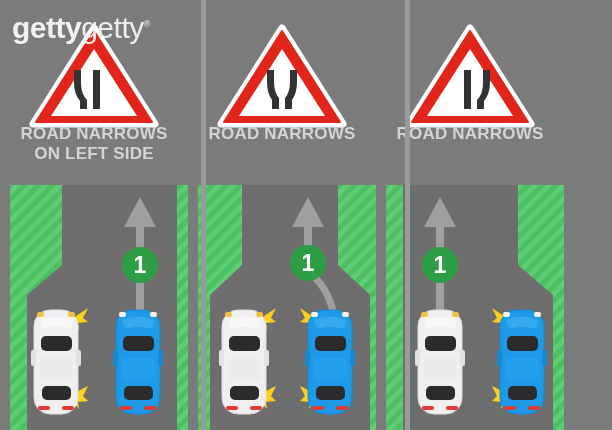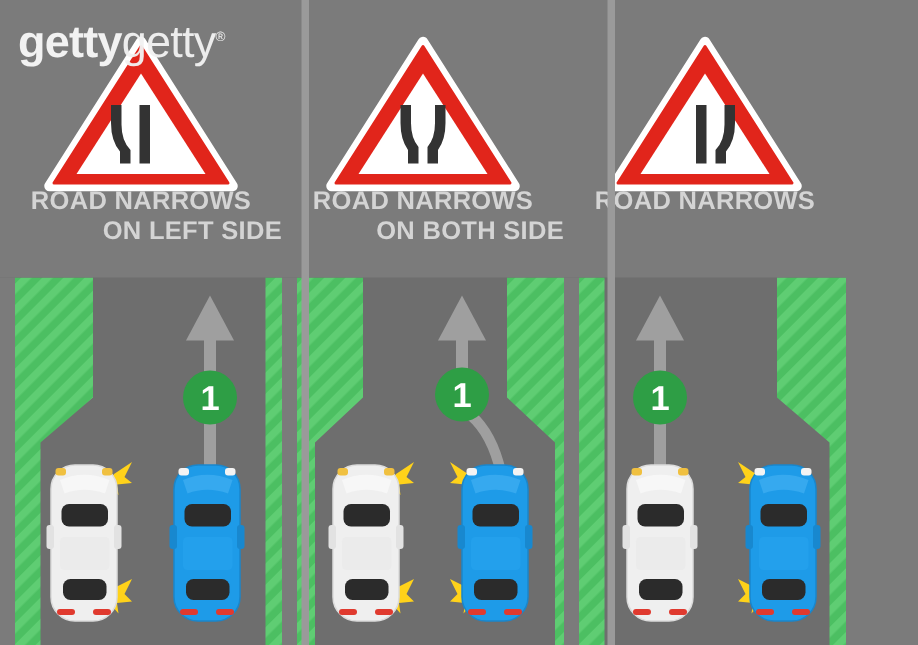--- a/index.html
+++ b/index.html
@@ -40,7 +40,7 @@
     font-weight:bold;font-size:17px;line-height:20px;
     letter-spacing:.2px;
   }
-  .caption .l2{display:block;text-align:right;}
+  .caption .l2{display:block;}
 
   
   .road{position:absolute;left:0;top:185px;width:204px;height:245px;}

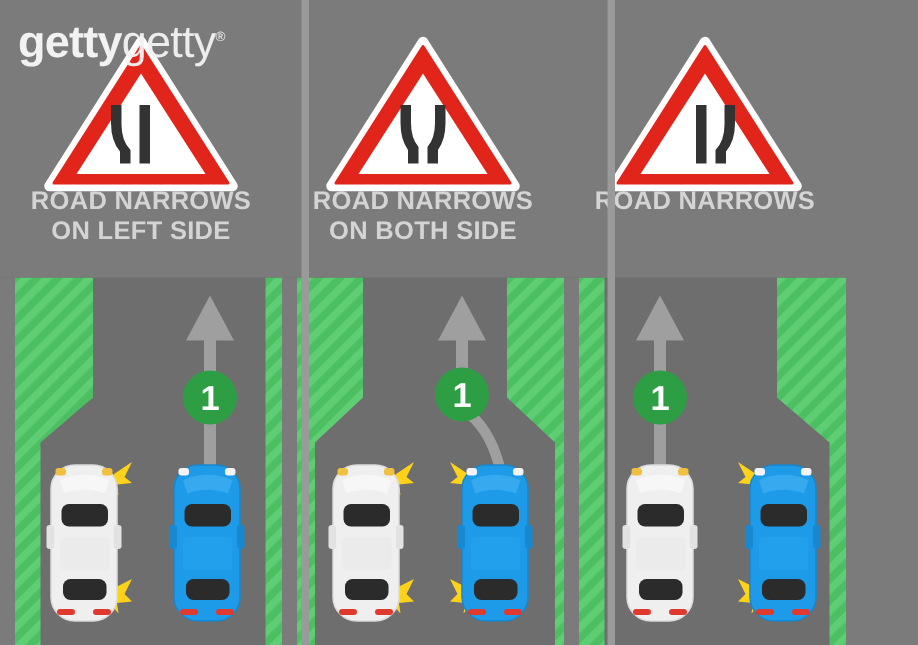--- a/index.html
+++ b/index.html
@@ -166,7 +166,6 @@
         </div>
         <div class="caption">
           <span>ROAD NARROWS</span>
-          <span class="l2">ON BOTH SIDE</span>
         </div>
       </div>
 

